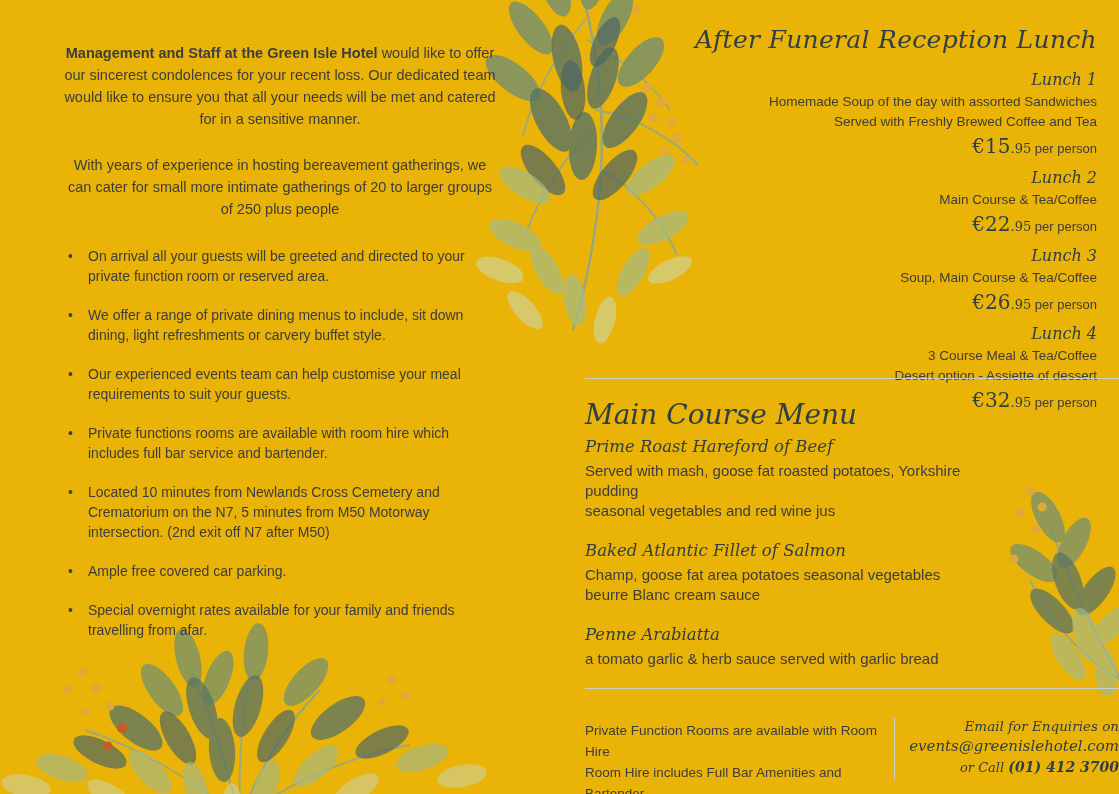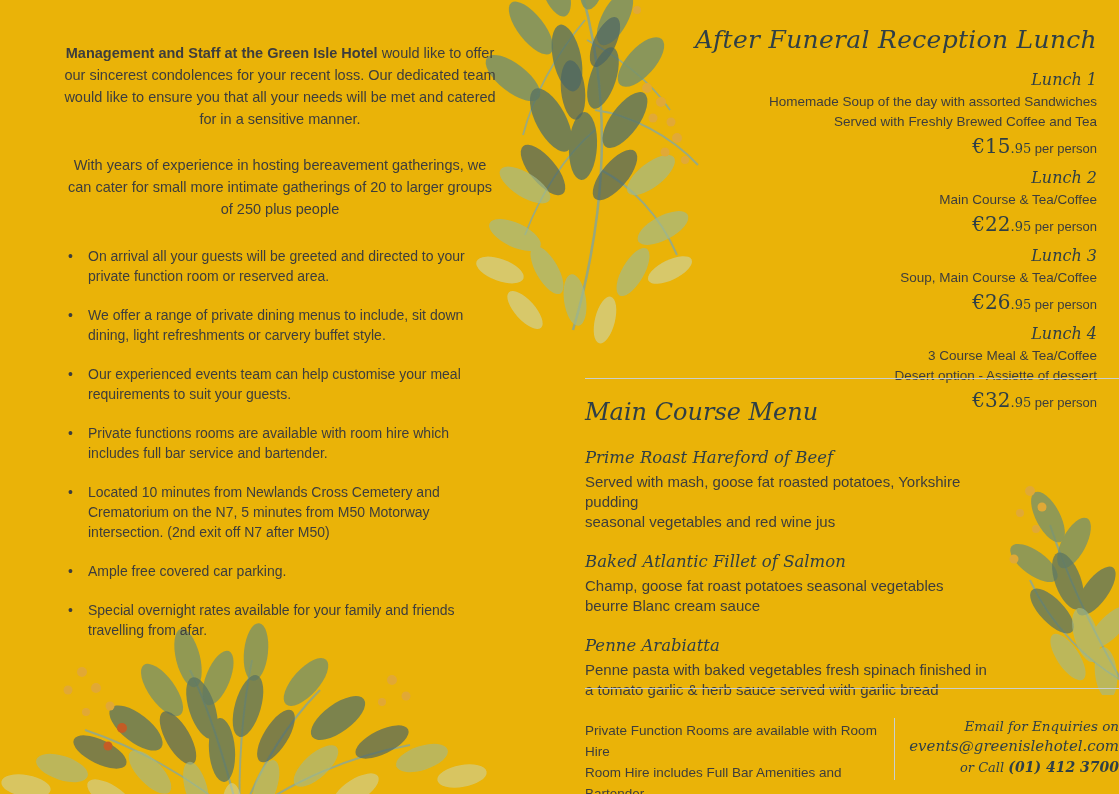--- a/index.html
+++ b/index.html
@@ -135,9 +135,9 @@
   .section-title {
     font-family: "DejaVu Serif", serif;
     font-style: italic;
-    font-size: 24px;
-    color: #2f3f46;
-    margin-bottom: 22px;
+    font-size: 28px;
+    color: #2f3f46;
+    margin-bottom: 6px;
   }
   .dish { margin-bottom: 20px; }
   .dish-name {

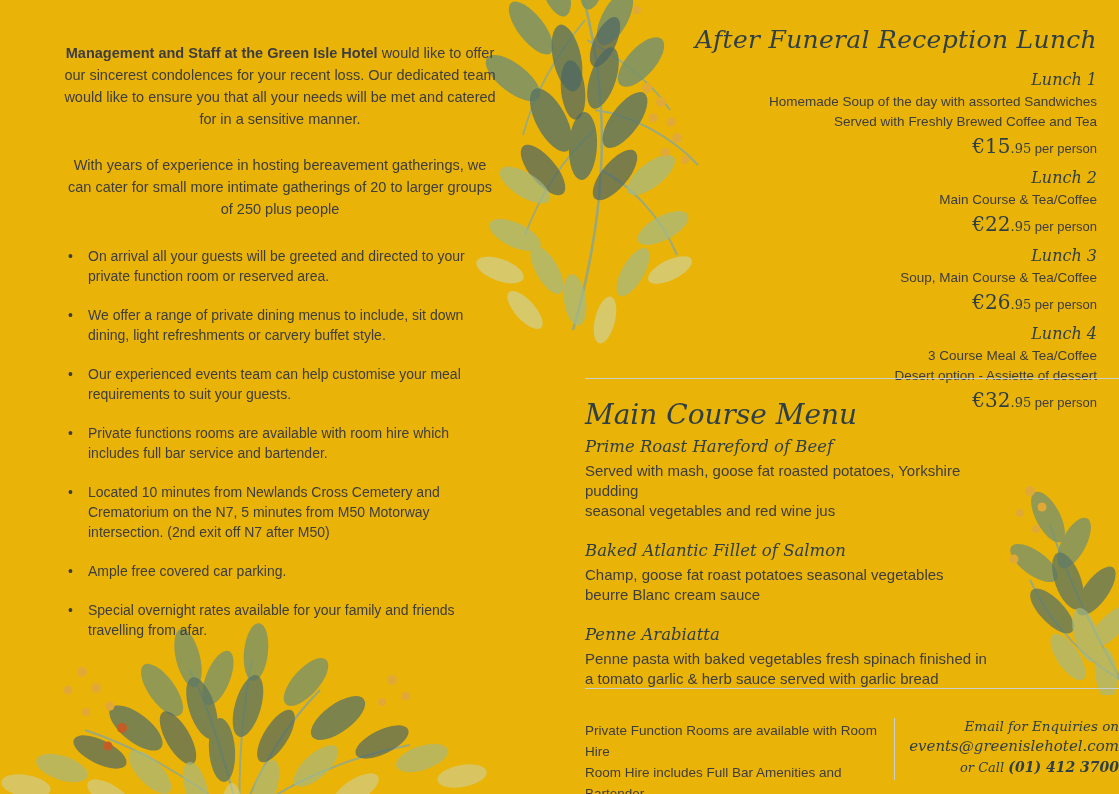--- a/index.html
+++ b/index.html
@@ -449,7 +449,7 @@
 
       <div class="dish">
         <div class="dish-name">Baked Atlantic Fillet of Salmon</div>
-        <div class="dish-desc">Champ, goose fat roast potatoes seasonal vegetables</div>
+        <div class="dish-desc">Champ, goose fat area potatoes seasonal vegetables</div>
         <div class="dish-desc">beurre Blanc cream sauce</div>
       </div>
 

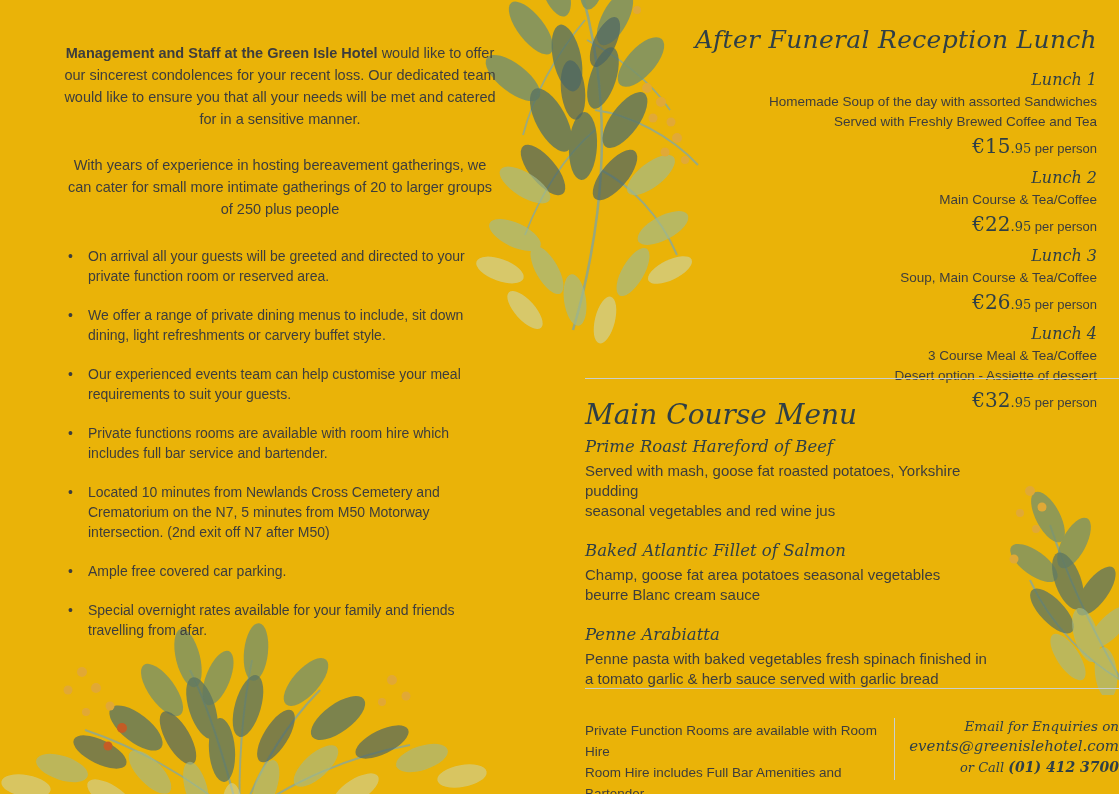--- a/index.html
+++ b/index.html
@@ -455,7 +455,6 @@
 
       <div class="dish">
         <div class="dish-name">Penne Arabiatta</div>
-        <div class="dish-desc">Penne pasta with baked vegetables fresh spinach finished in</div>
         <div class="dish-desc">a tomato garlic &amp; herb sauce served with garlic bread</div>
       </div>
     </div>

